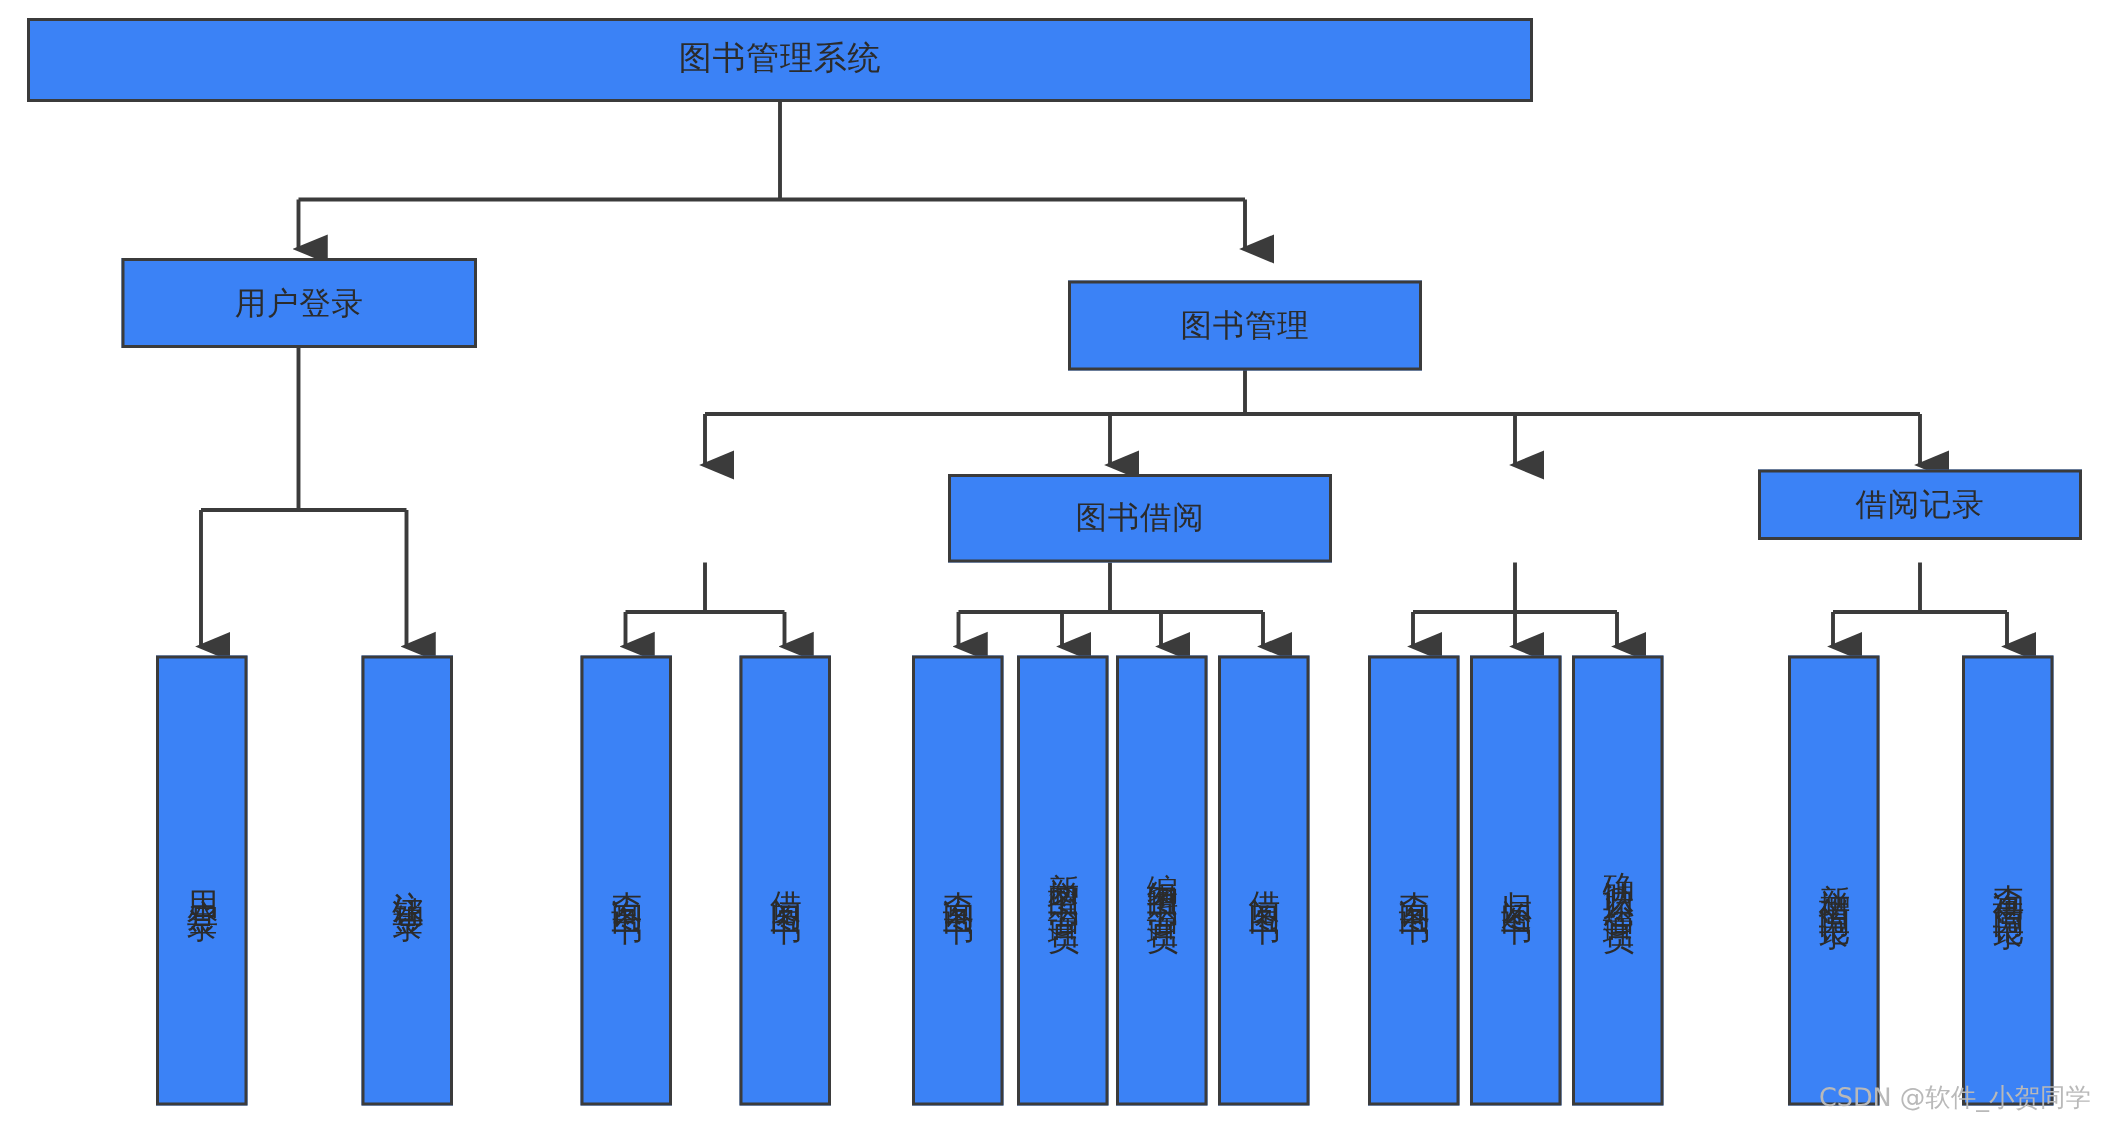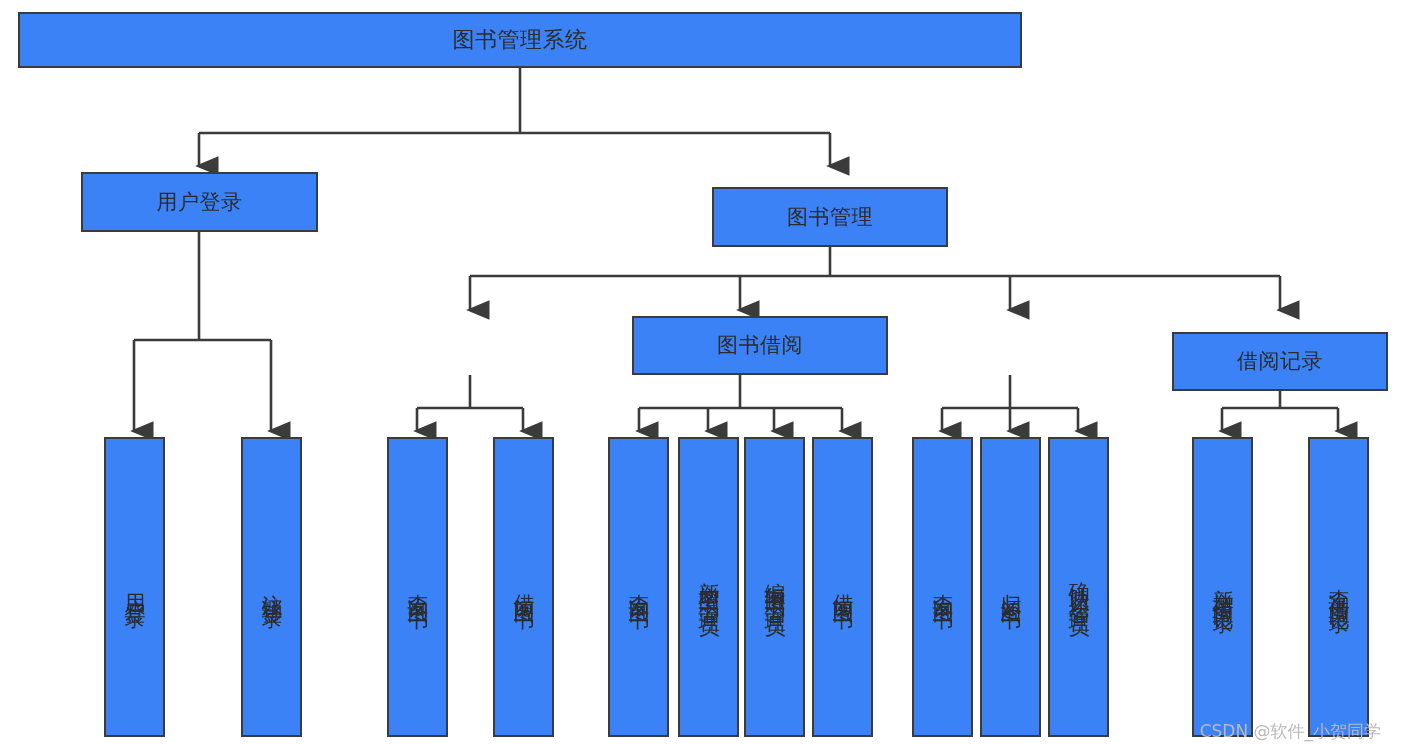--- a/index.html
+++ b/index.html
@@ -147,7 +147,7 @@
   </div>
 
 
-  <div class="node horiz" style="left:1172px; top:332px; width:216px; height:59px;">
+  <div class="node horiz" style="left:1172px; top:313px; width:216px; height:47px;">
     <span class="label">借阅记录</span>
   </div>
 

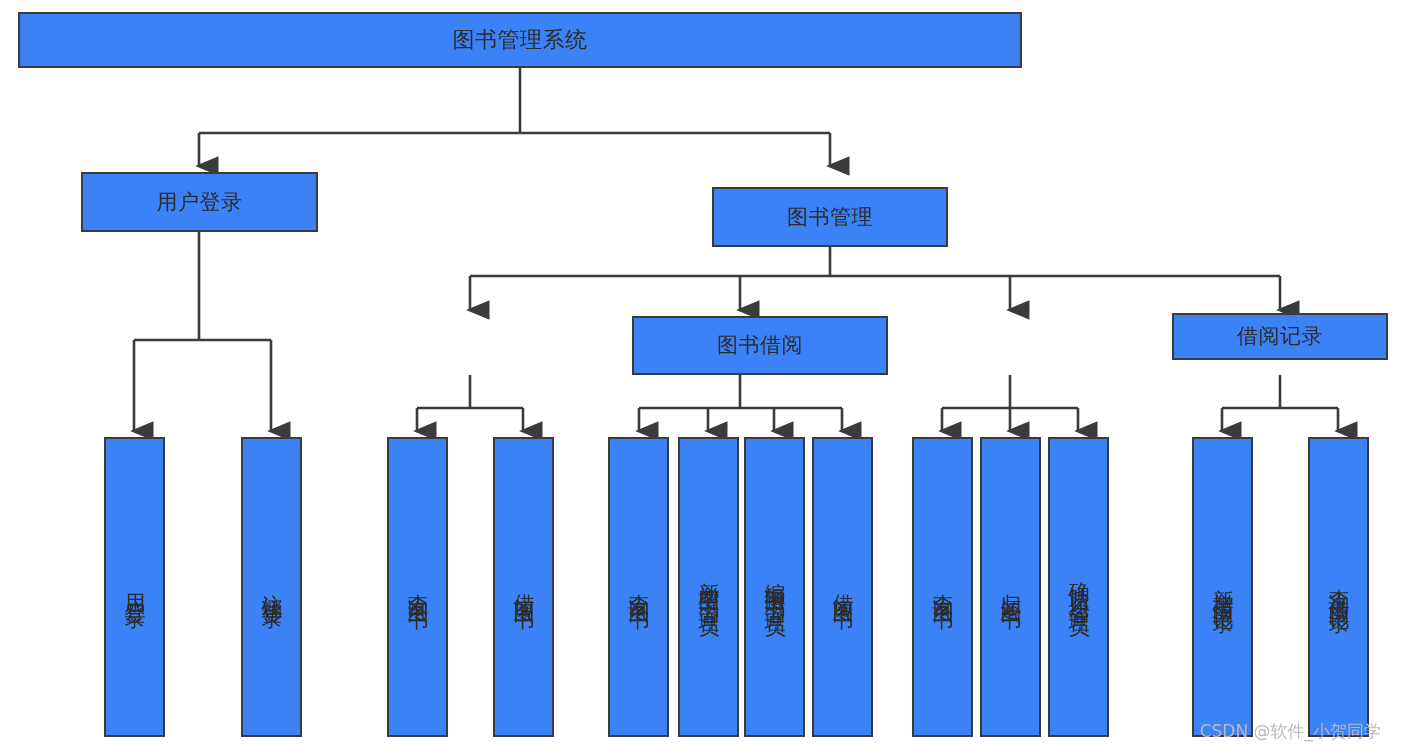--- a/index.html
+++ b/index.html
@@ -61,7 +61,7 @@
   }
   .watermark {
     position: absolute;
-    right: 24px;
+    right: 11px;
     bottom: 4px;
     font-size: 17px;
     color: #b9b9b9;

